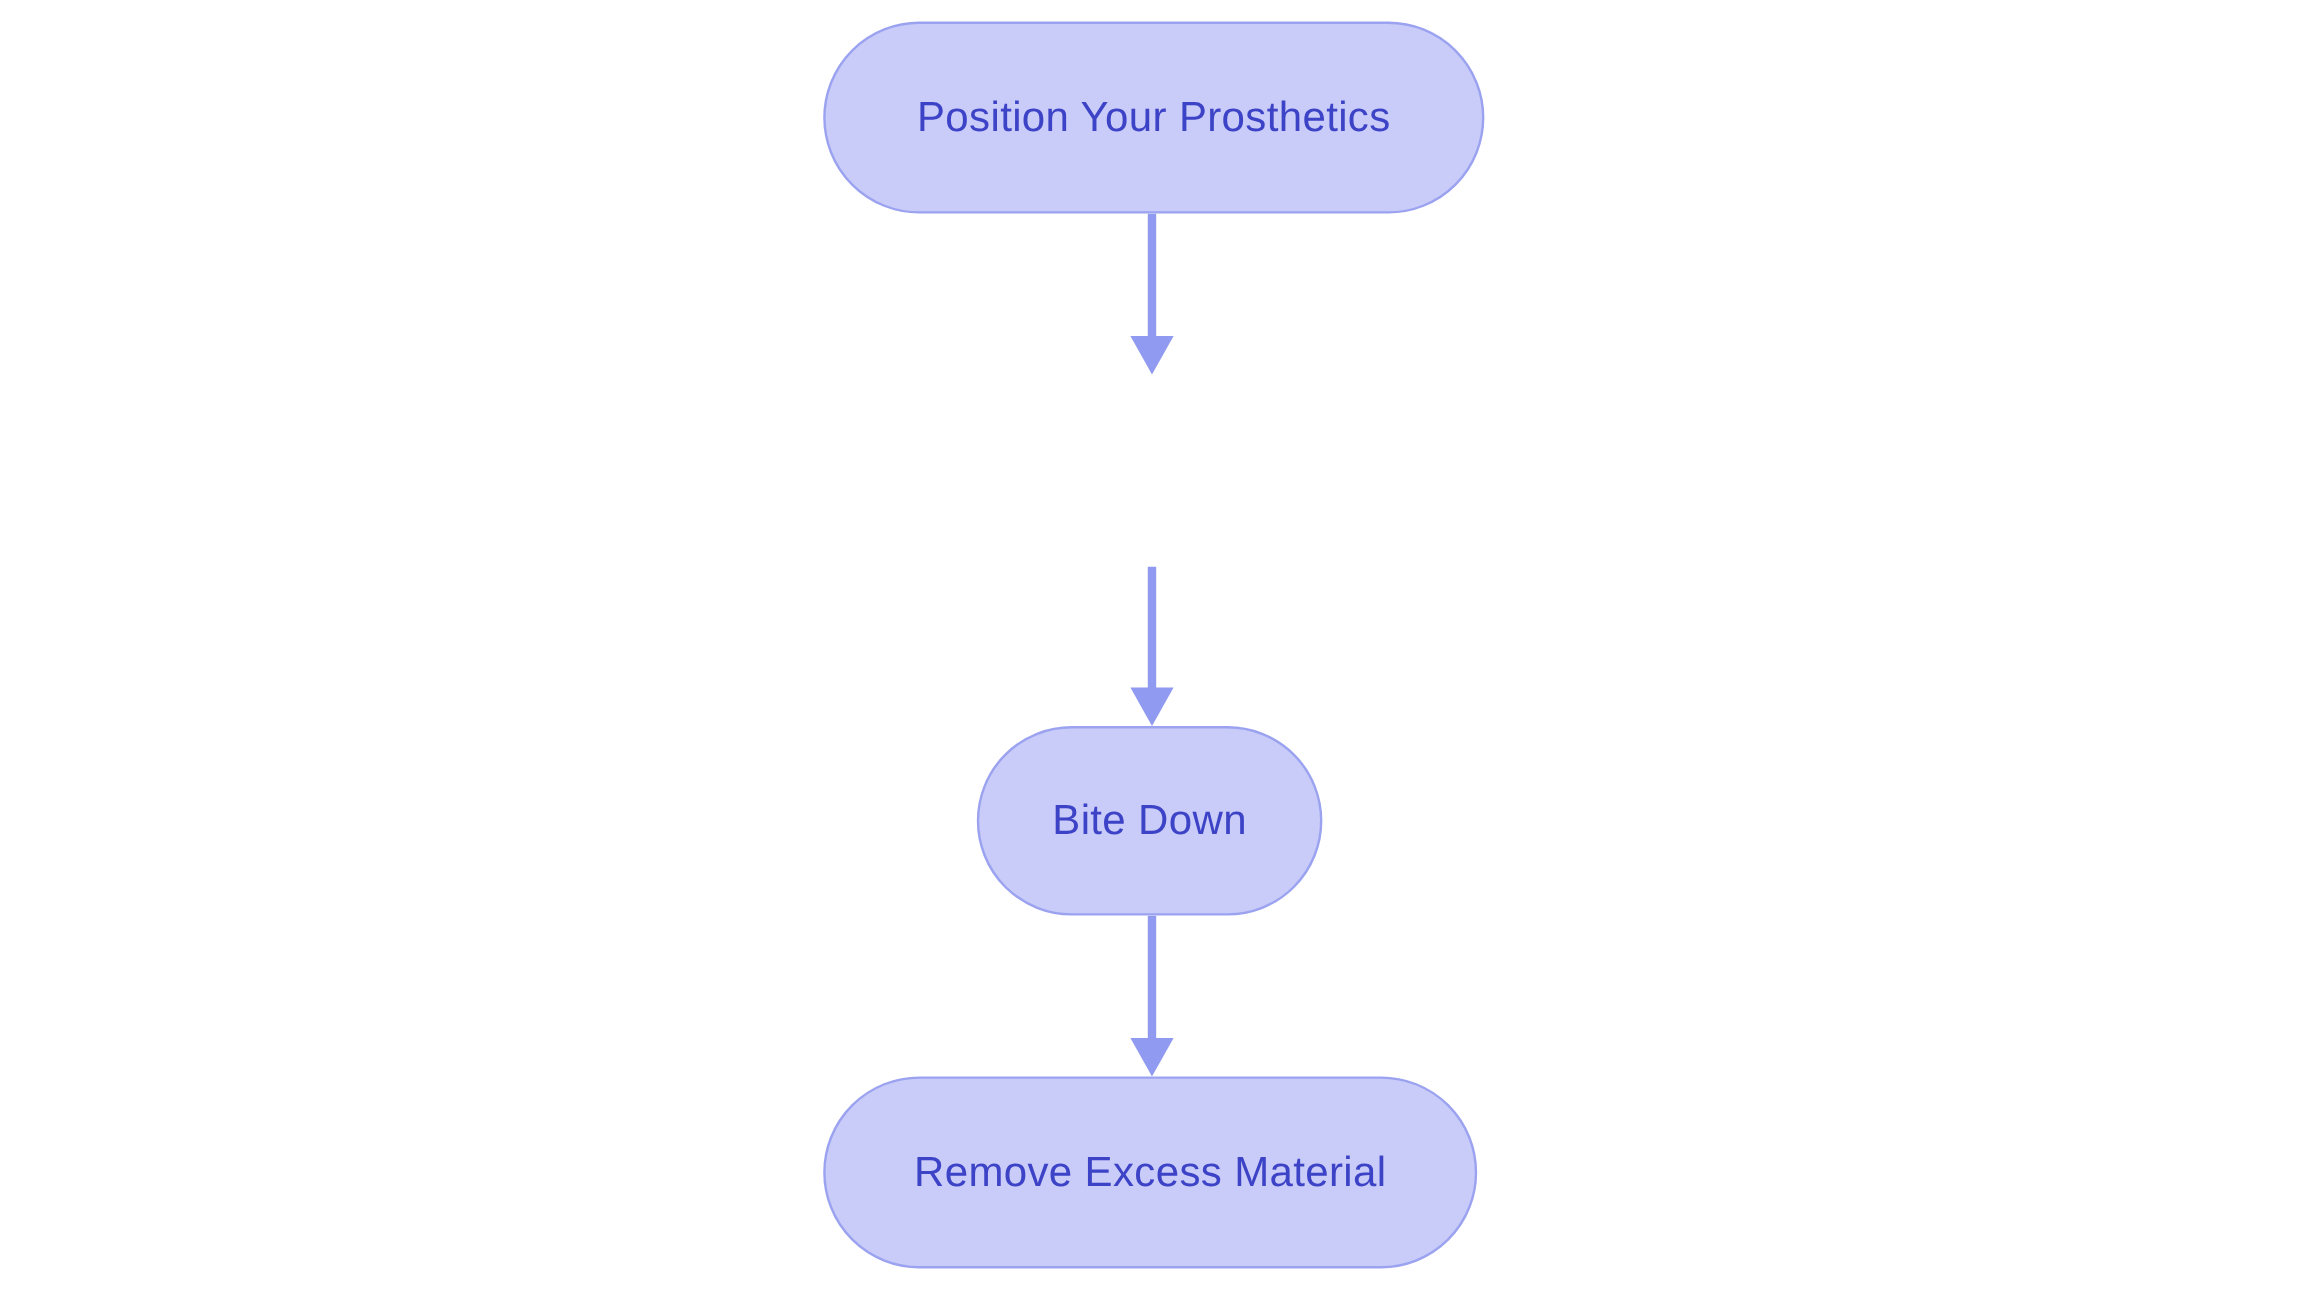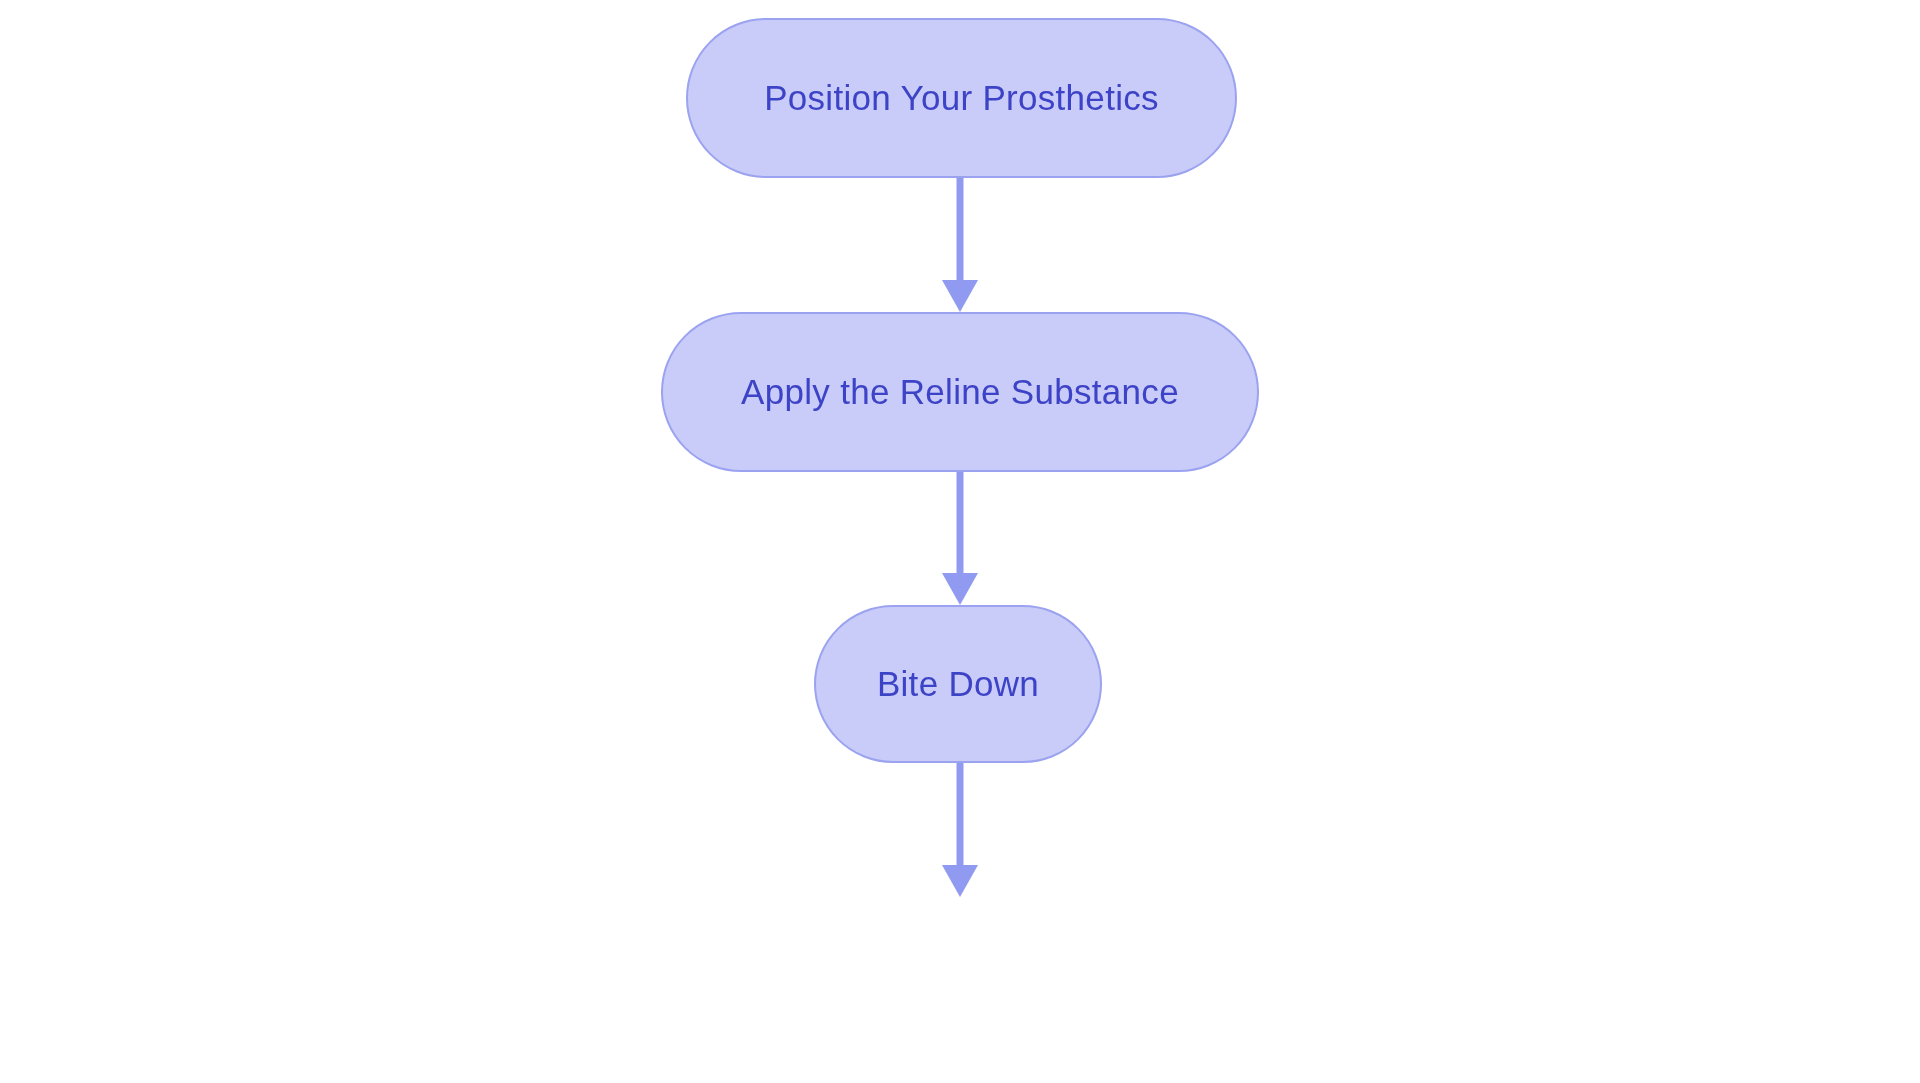--- a/index.html
+++ b/index.html
@@ -67,9 +67,6 @@
     <polygon points="2,102 38,102 20,134"></polygon>
   </svg>
 
-  <div class="flow-node node-2">
-    <span>Apply the Reline Substance</span>
-  </div>
 
   <svg class="flow-arrow arrow-2" viewBox="0 0 40 133" preserveAspectRatio="none">
     <line x1="20" y1="0" x2="20" y2="103"></line>

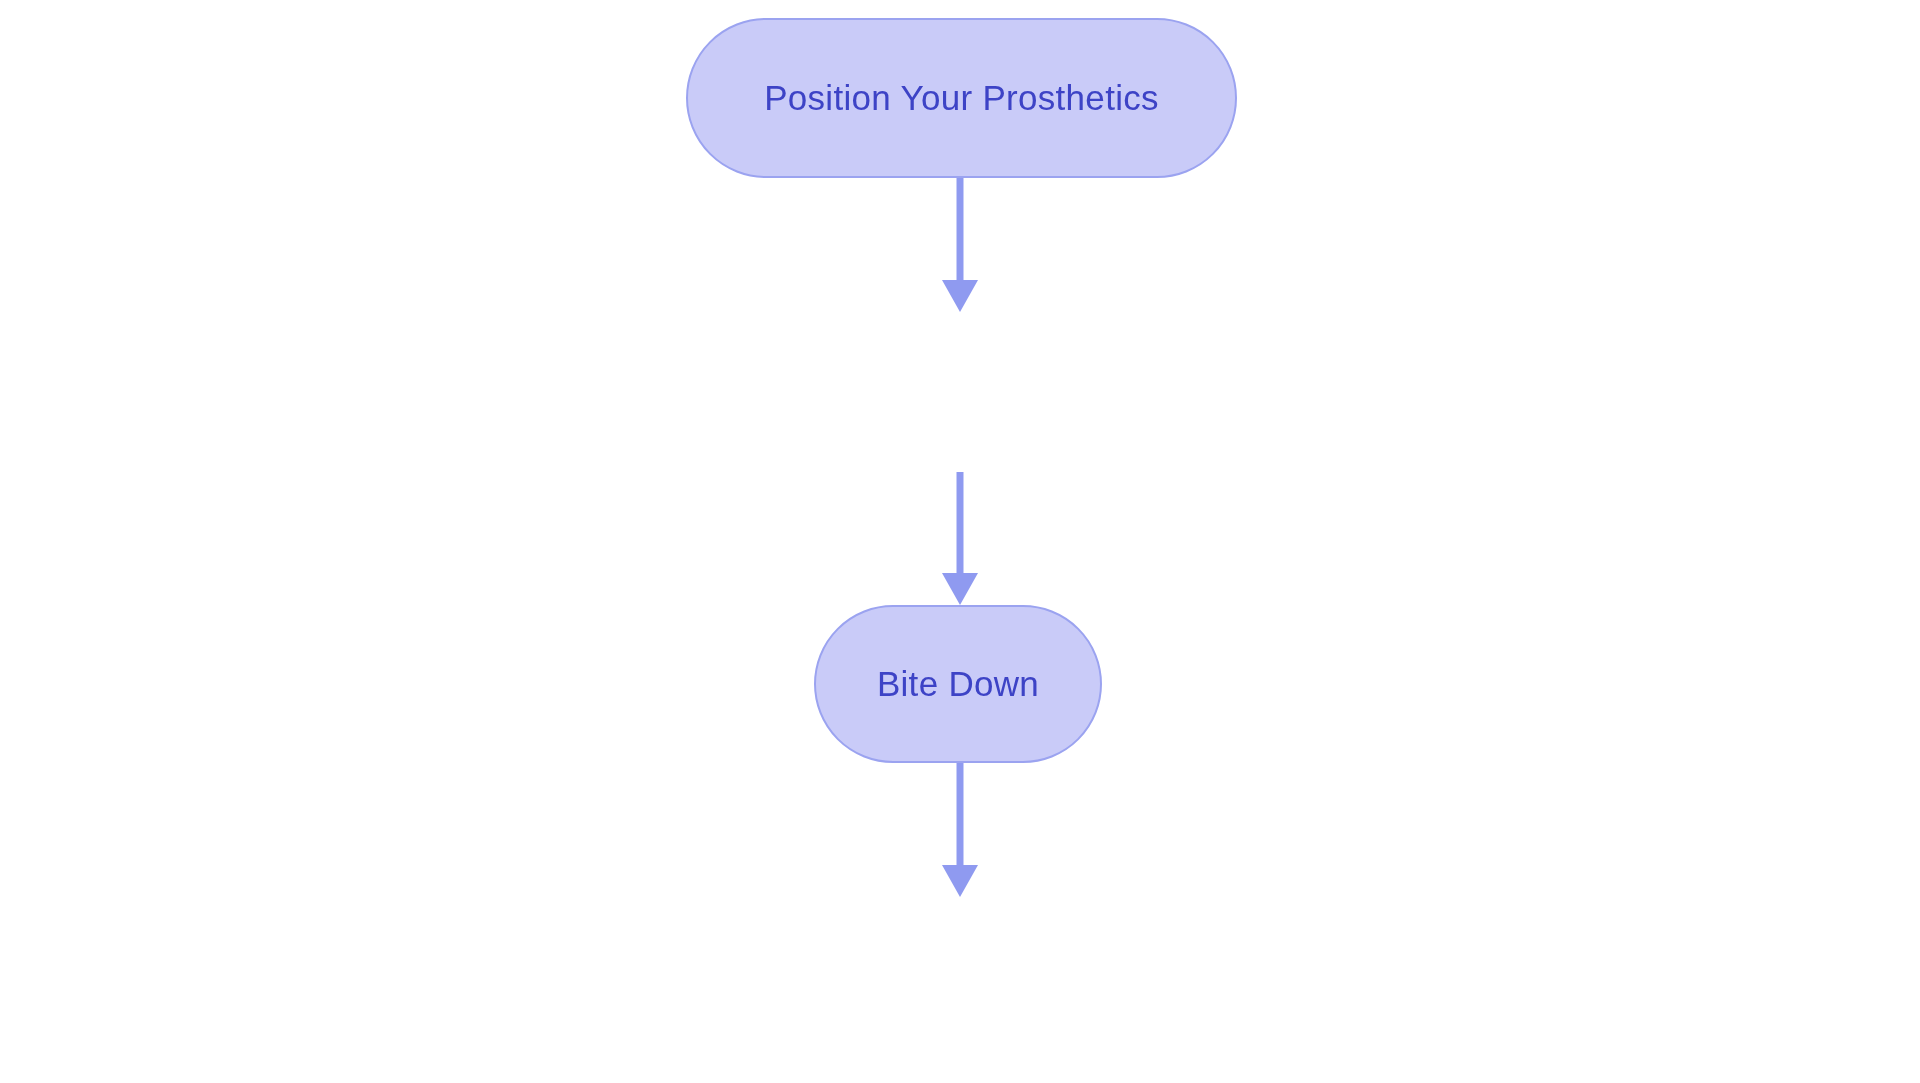--- a/index.html
+++ b/index.html
@@ -82,6 +82,9 @@
     <polygon points="2,102 38,102 20,134"></polygon>
   </svg>
 
+  <div class="flow-node node-4">
+    <span>Remove Excess Material</span>
+  </div>
 
 </div>
 

